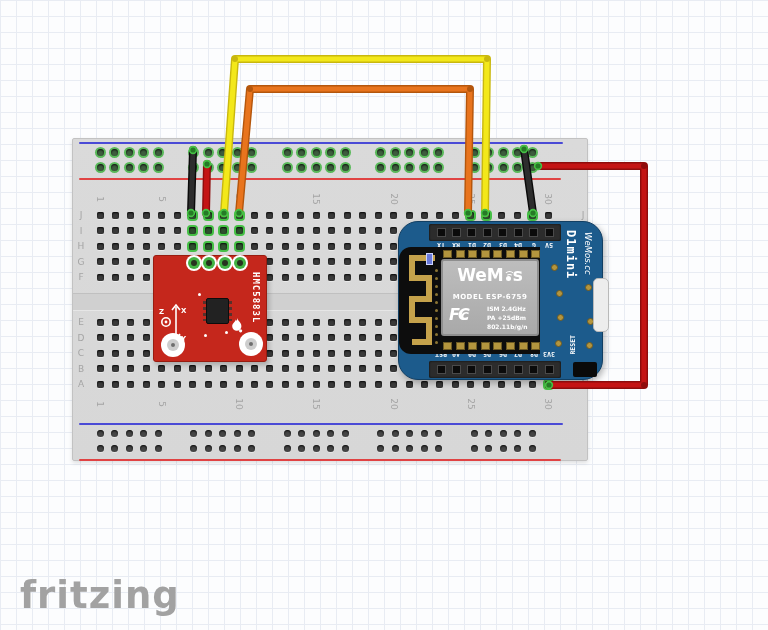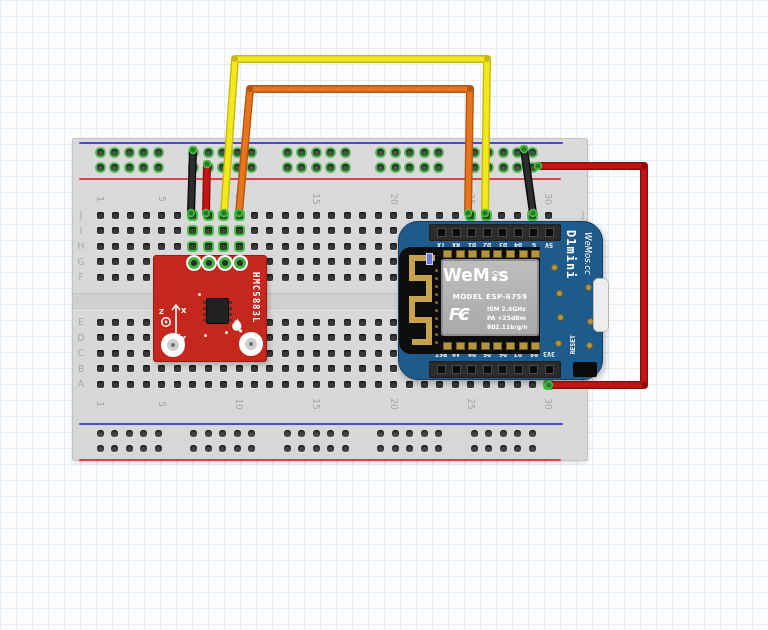--- a/index.html
+++ b/index.html
@@ -56,7 +56,7 @@
   .castdot{position:absolute;width:3px;height:3px;border-radius:50%;background:#8a7433;}
   .shield{position:absolute;left:42px;top:37px;width:98px;height:77px;background:linear-gradient(#bdbdbd,#a9a9a9);
     border:2px solid #8e8e8e;border-radius:3px;box-sizing:border-box;color:#fff;}
-  .wm-logo{position:absolute;left:0;top:4px;width:100%;text-align:left;font-size:17px;font-weight:bold;
+  .wm-logo{position:absolute;left:0;top:4px;width:100%;text-align:center;font-size:17px;font-weight:bold;
     color:#fff;letter-spacing:0;}
   .wifi-o{display:inline-block;position:relative;width:9px;height:14px;vertical-align:-2px;}
   .wifi-o s{position:absolute;left:2px;bottom:2px;width:5px;height:5px;border-radius:50%;background:#fff;}

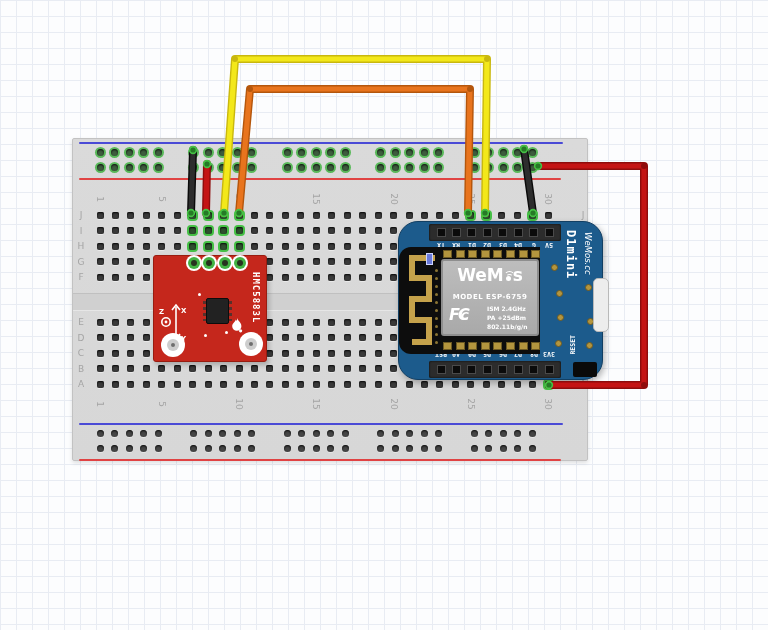--- a/index.html
+++ b/index.html
@@ -732,6 +732,7 @@
       </g>
     </svg>
 
+  <div class="watermark">fritzing</div>
 </div>
 
 </body></html>

